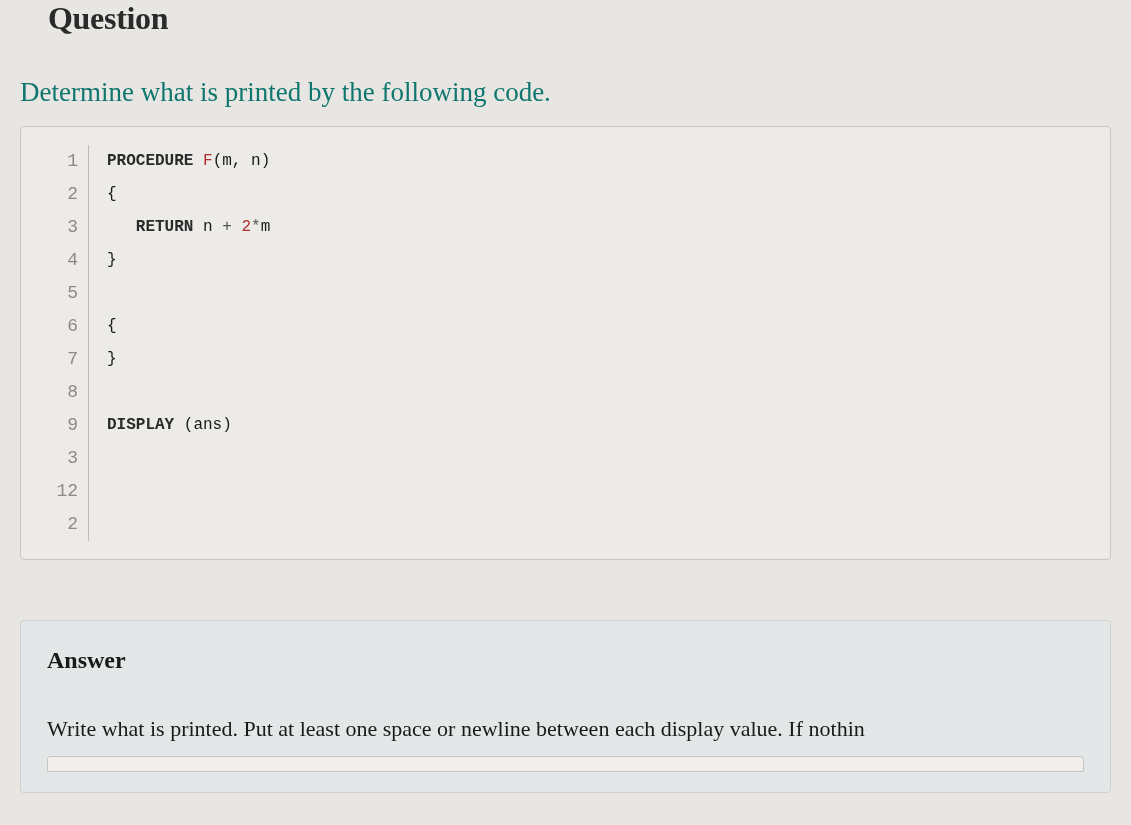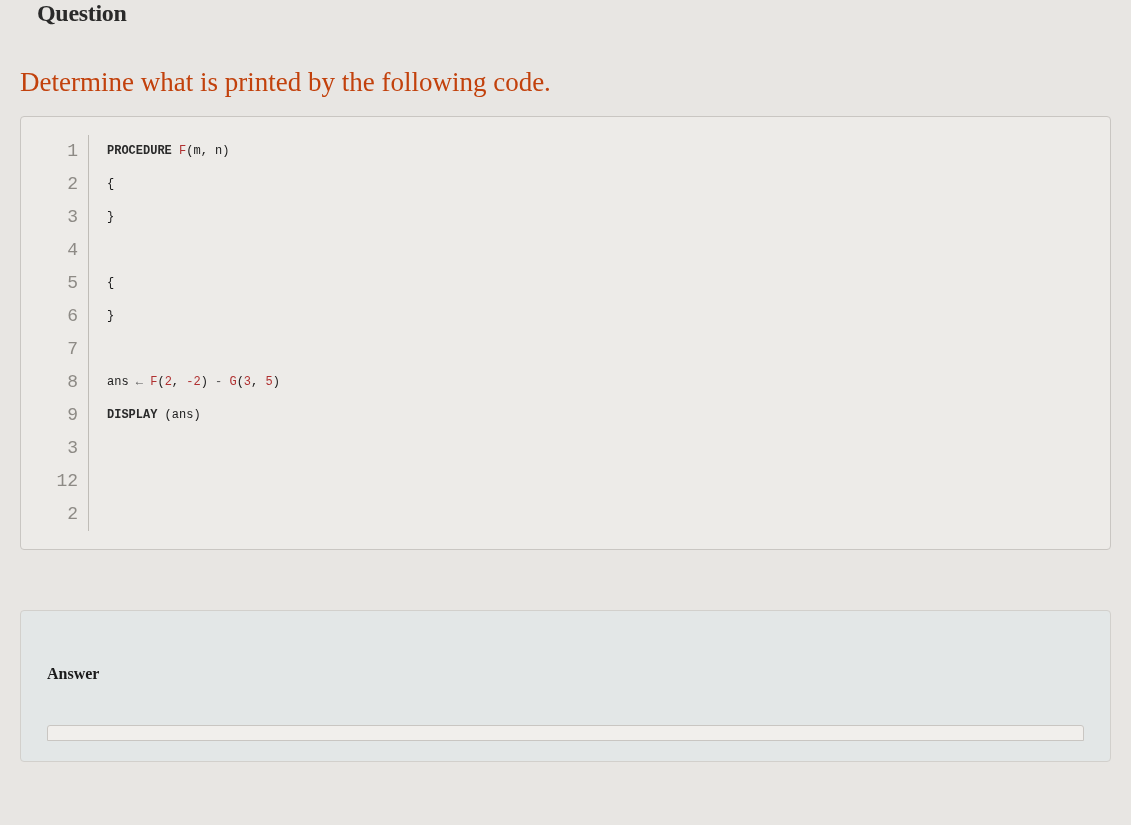--- a/index.html
+++ b/index.html
@@ -16,9 +16,9 @@
   }
   .question-heading {
     font-weight: bold;
-    font-size: 24px;
+    font-size: 32px;
     color: #2a2a2a;
-    margin: 0 0 40px 17px;
+    margin: 0 0 40px 28px;
     letter-spacing: -0.3px;
   }
   .prompt {

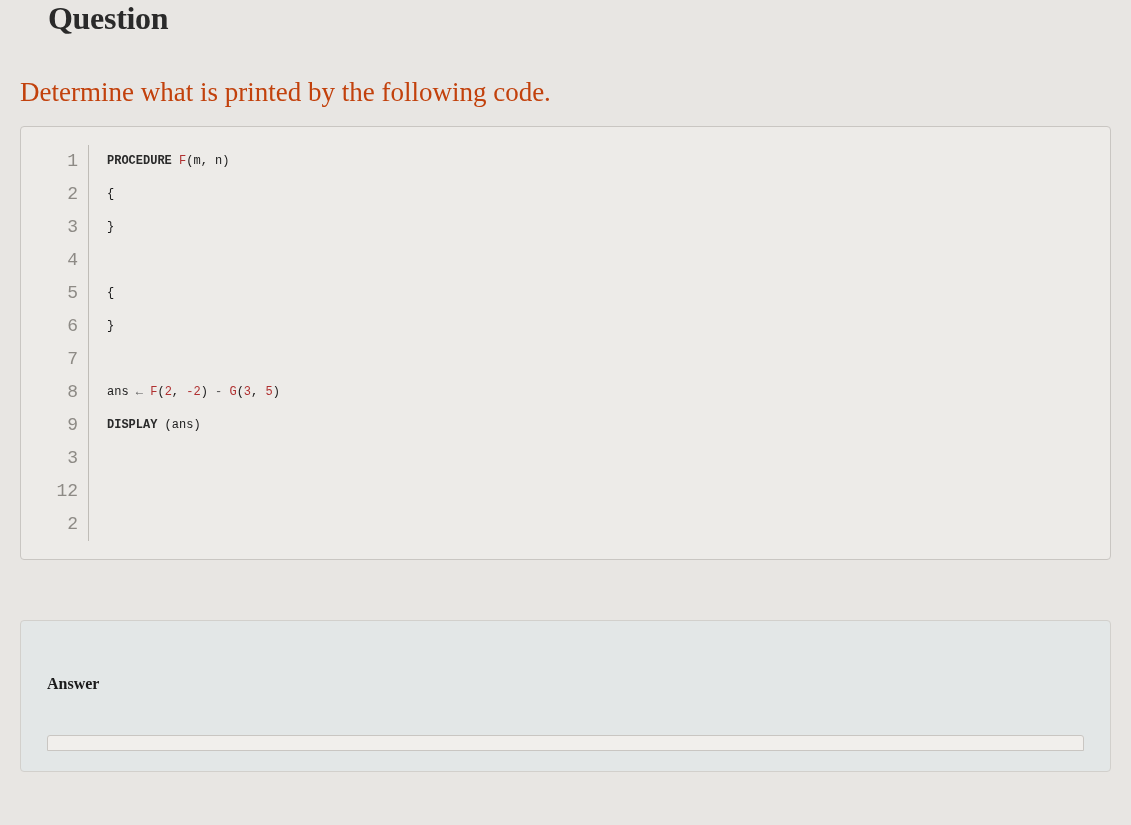--- a/index.html
+++ b/index.html
@@ -24,7 +24,7 @@
   .prompt {
     font-size: 27px;
     margin: 0 0 18px 0;
-    color: #c2410c;
+    color: #0f766e;
     font-weight: normal;
   }
   .code-block {

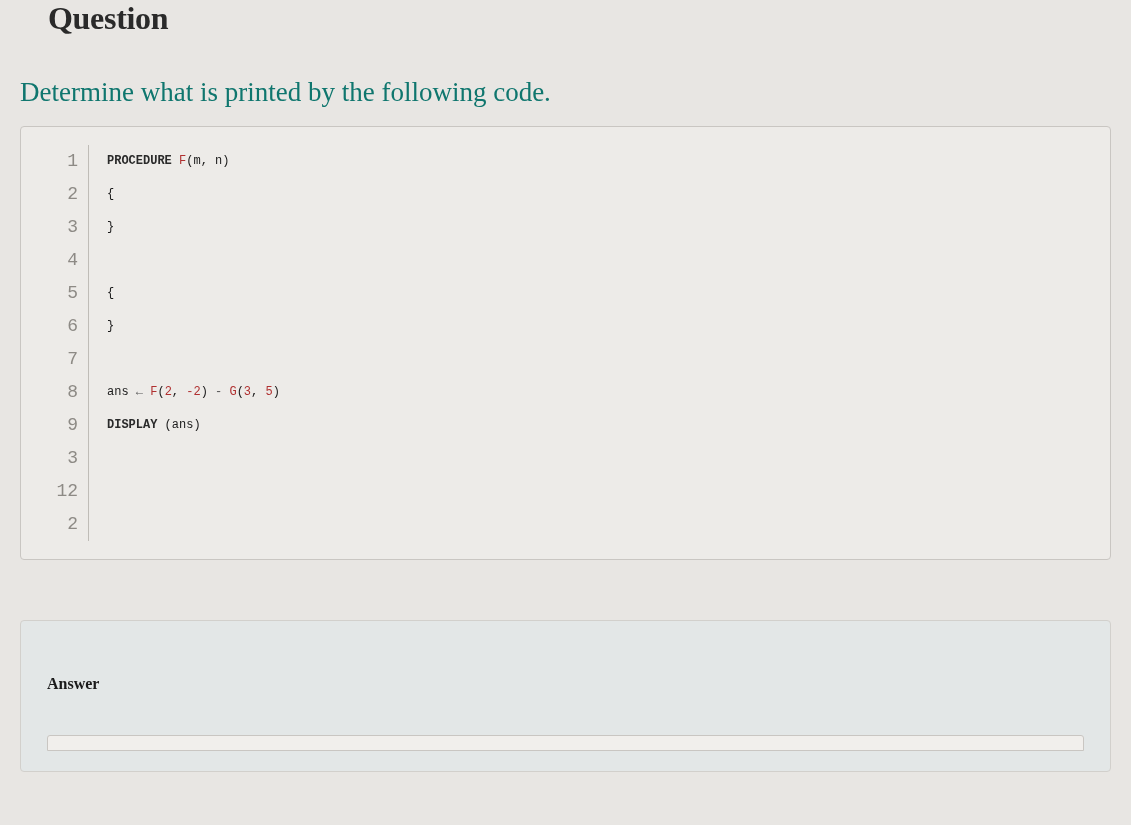--- a/index.html
+++ b/index.html
@@ -52,7 +52,7 @@
   .code {
     padding-left: 18px;
     font-family: 'Courier New', Consolas, monospace;
-    font-size: 12px;
+    font-size: 16px;
     line-height: 33px;
   }
   .code-line {

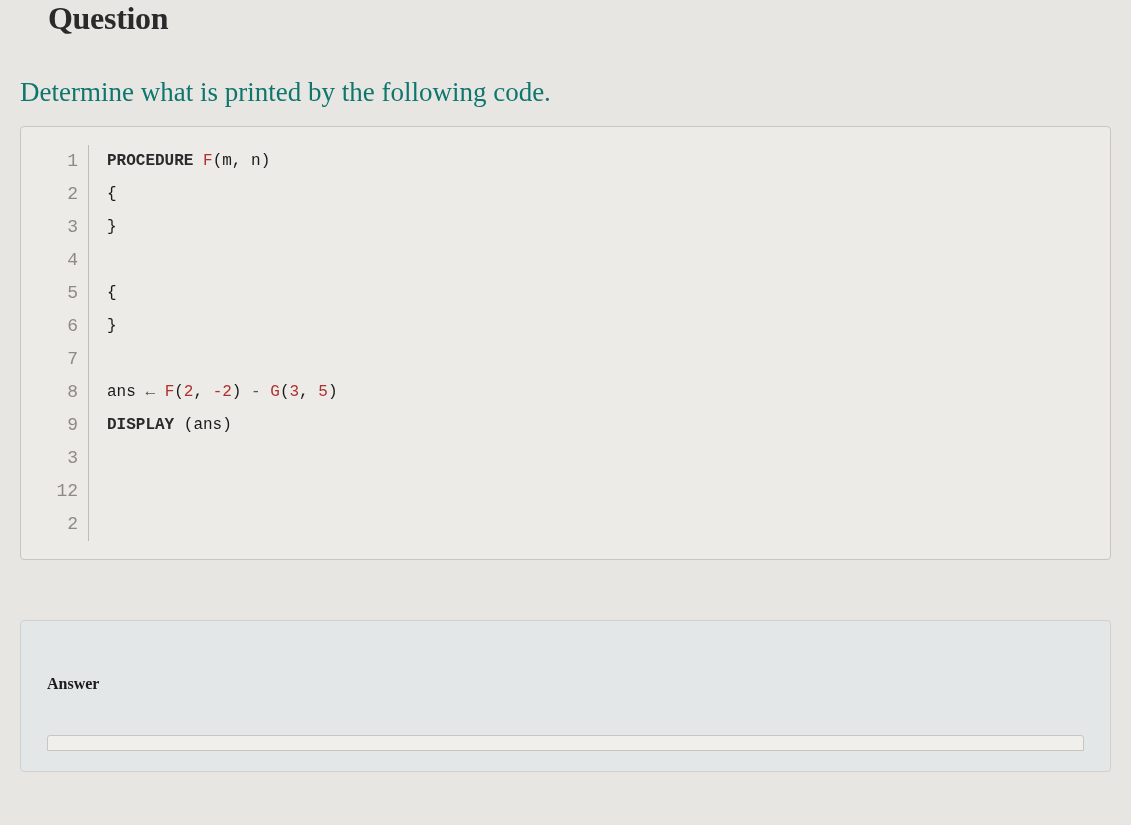--- a/index.html
+++ b/index.html
@@ -115,6 +115,7 @@
     <div class="code" id="code-content">
         <div class="code-line"><span class="kw">PROCEDURE </span><span class="fn">F</span><span>(</span><span>m</span><span>, </span><span>n</span><span>)</span></div>
         <div class="code-line"><span>{</span></div>
+        <div class="code-line"><span>   </span><span class="kw">RETURN </span><span>n </span><span class="op">+</span><span> </span><span class="num">2</span><span class="op">*</span><span>m</span></div>
         <div class="code-line"><span>}</span></div>
         <div class="code-line"><span></span></div>
         <div class="code-line"><span>{</span></div>

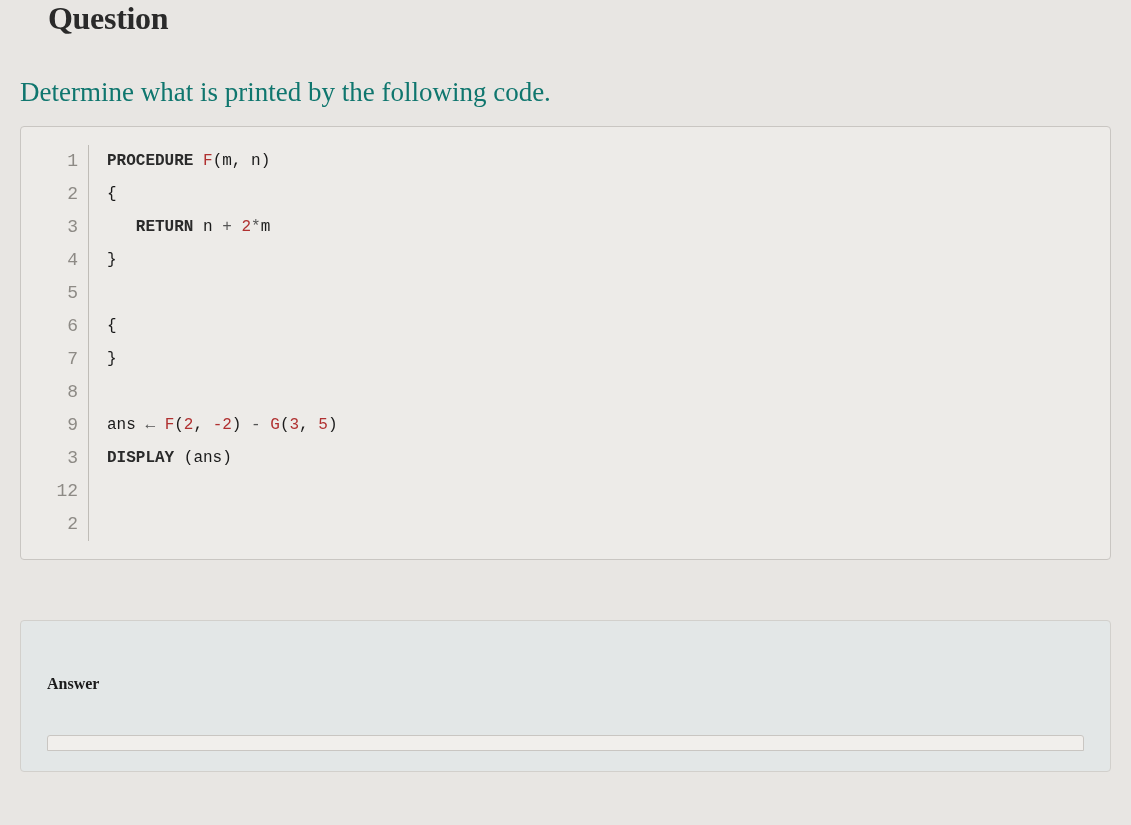--- a/index.html
+++ b/index.html
@@ -121,7 +121,6 @@
         <div class="code-line"><span>{</span></div>
         <div class="code-line"><span>}</span></div>
         <div class="code-line"><span></span></div>
-        <div class="code-line"><span>ans </span><span class="op">←</span><span> </span><span class="fn">F</span><span>(</span><span class="num">2</span><span>, </span><span class="num">-2</span><span>) </span><span class="op">-</span><span> </span><span class="fn">G</span><span>(</span><span class="num">3</span><span>, </span><span class="num">5</span><span>)</span></div>
         <div class="code-line"><span class="kw">DISPLAY </span><span>(ans)</span></div>
       </div>
   </div>

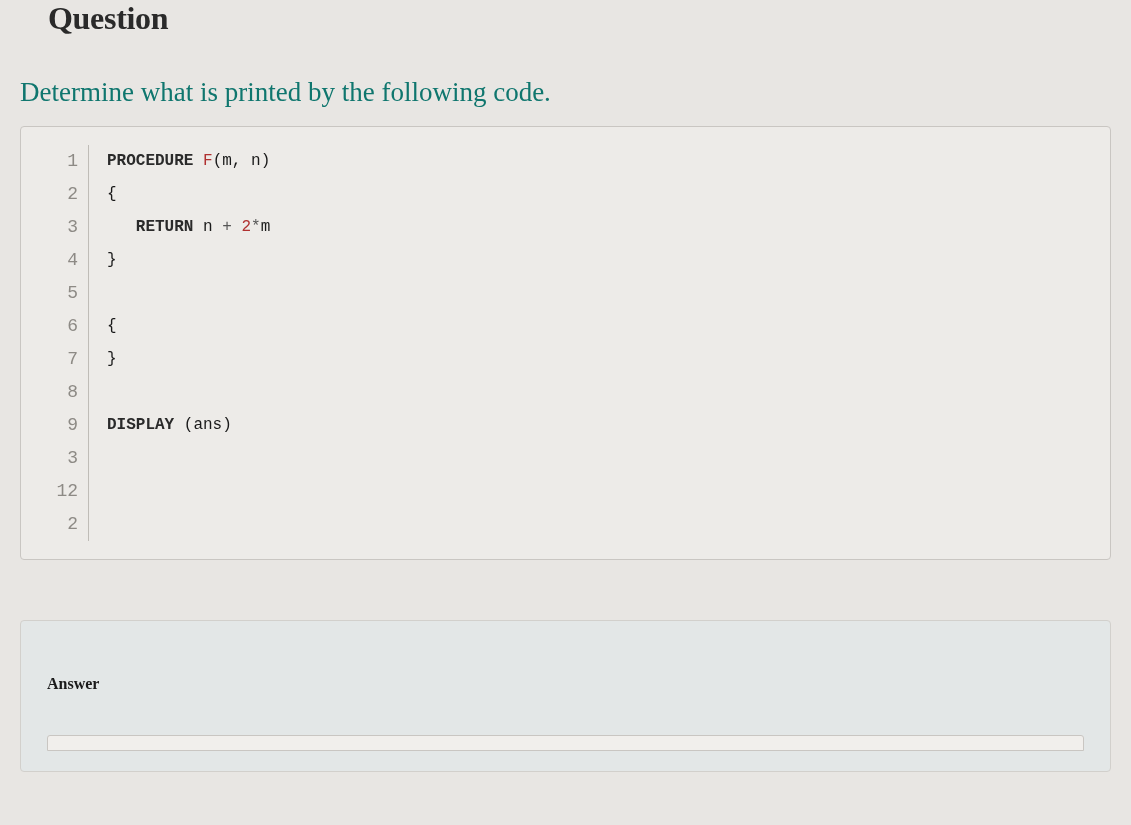--- a/index.html
+++ b/index.html
@@ -71,10 +71,9 @@
   }
   .answer-heading {
     font-weight: bold;
-    font-size: 16px;
+    font-size: 24px;
     margin-bottom: 42px;
     color: #1a1a1a;
-    margin-top: 28px;
   }
   .answer-instruction {
     font-size: 22px;

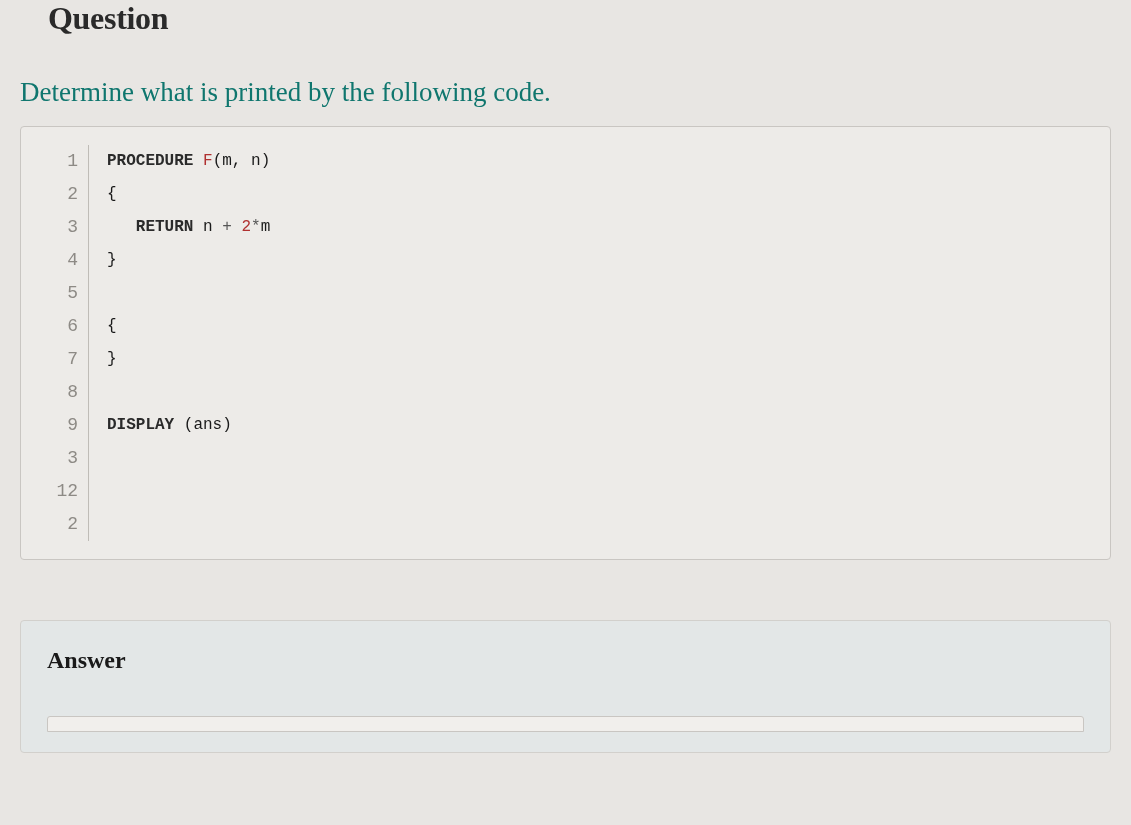--- a/index.html
+++ b/index.html
@@ -126,6 +126,7 @@
 
   <div class="answer-section">
     <div class="answer-heading">Answer</div>
+    <div class="answer-instruction">Write what is printed. Put at least one space or newline between each display value. If nothin</div>
     <div class="answer-input-box"></div>
   </div>
 </div>

